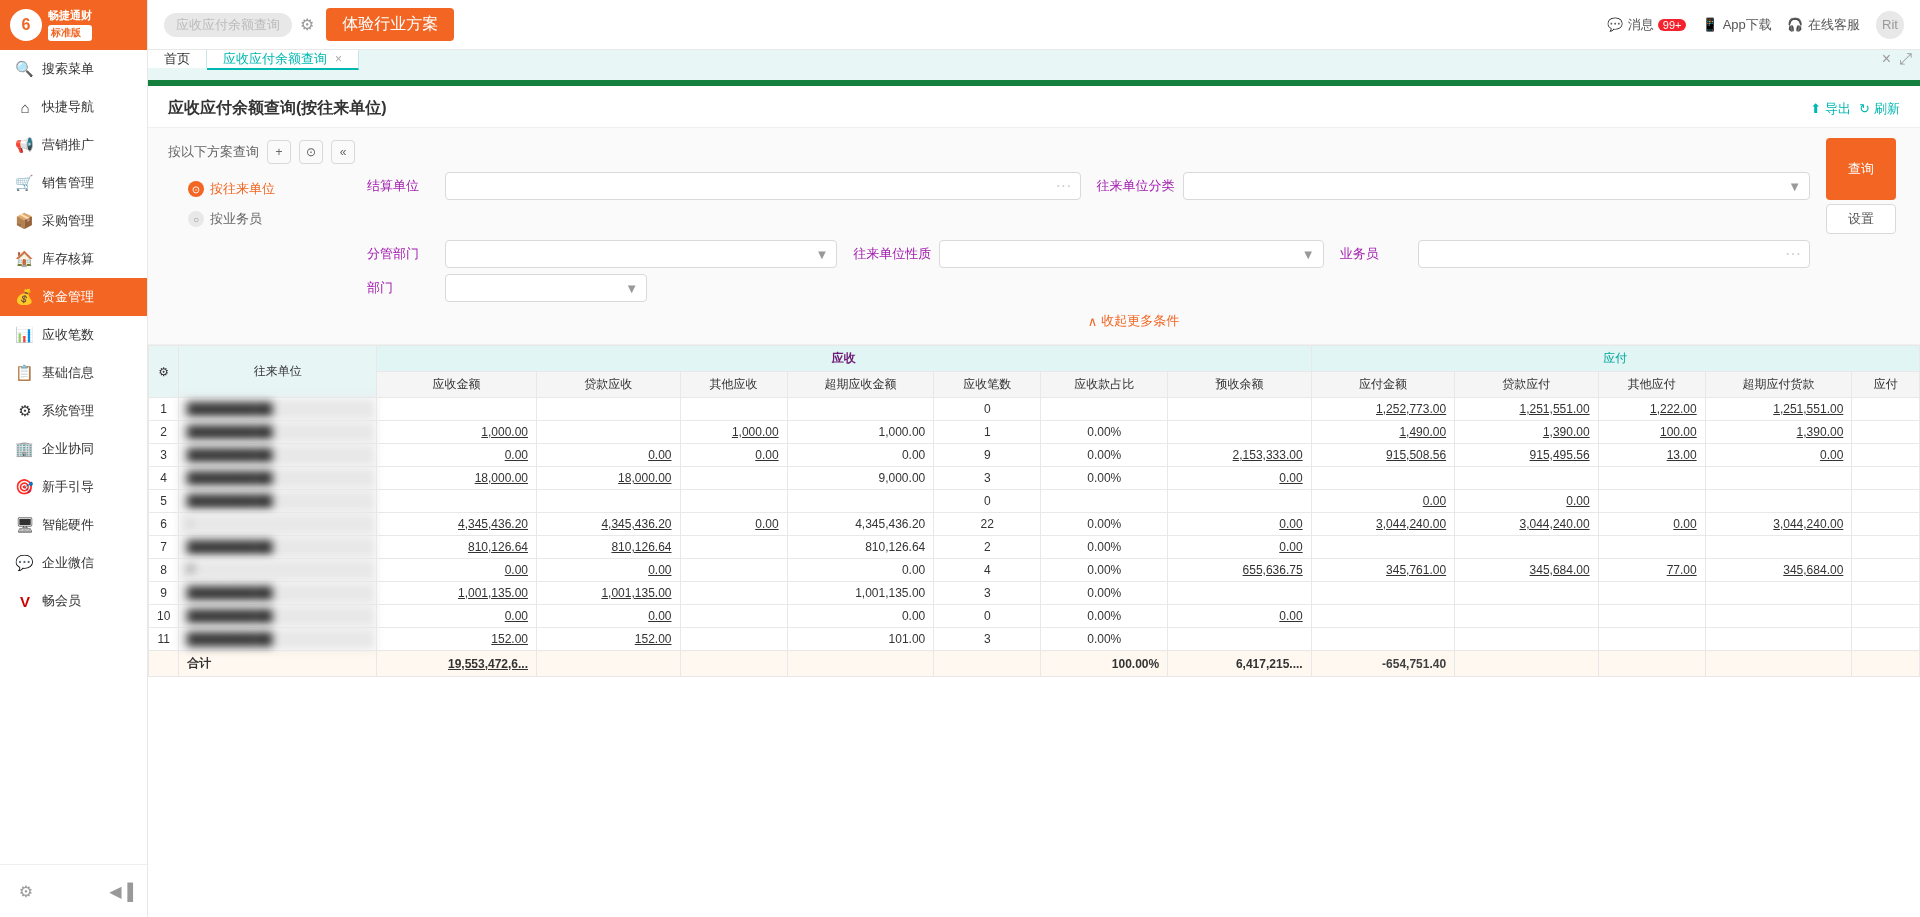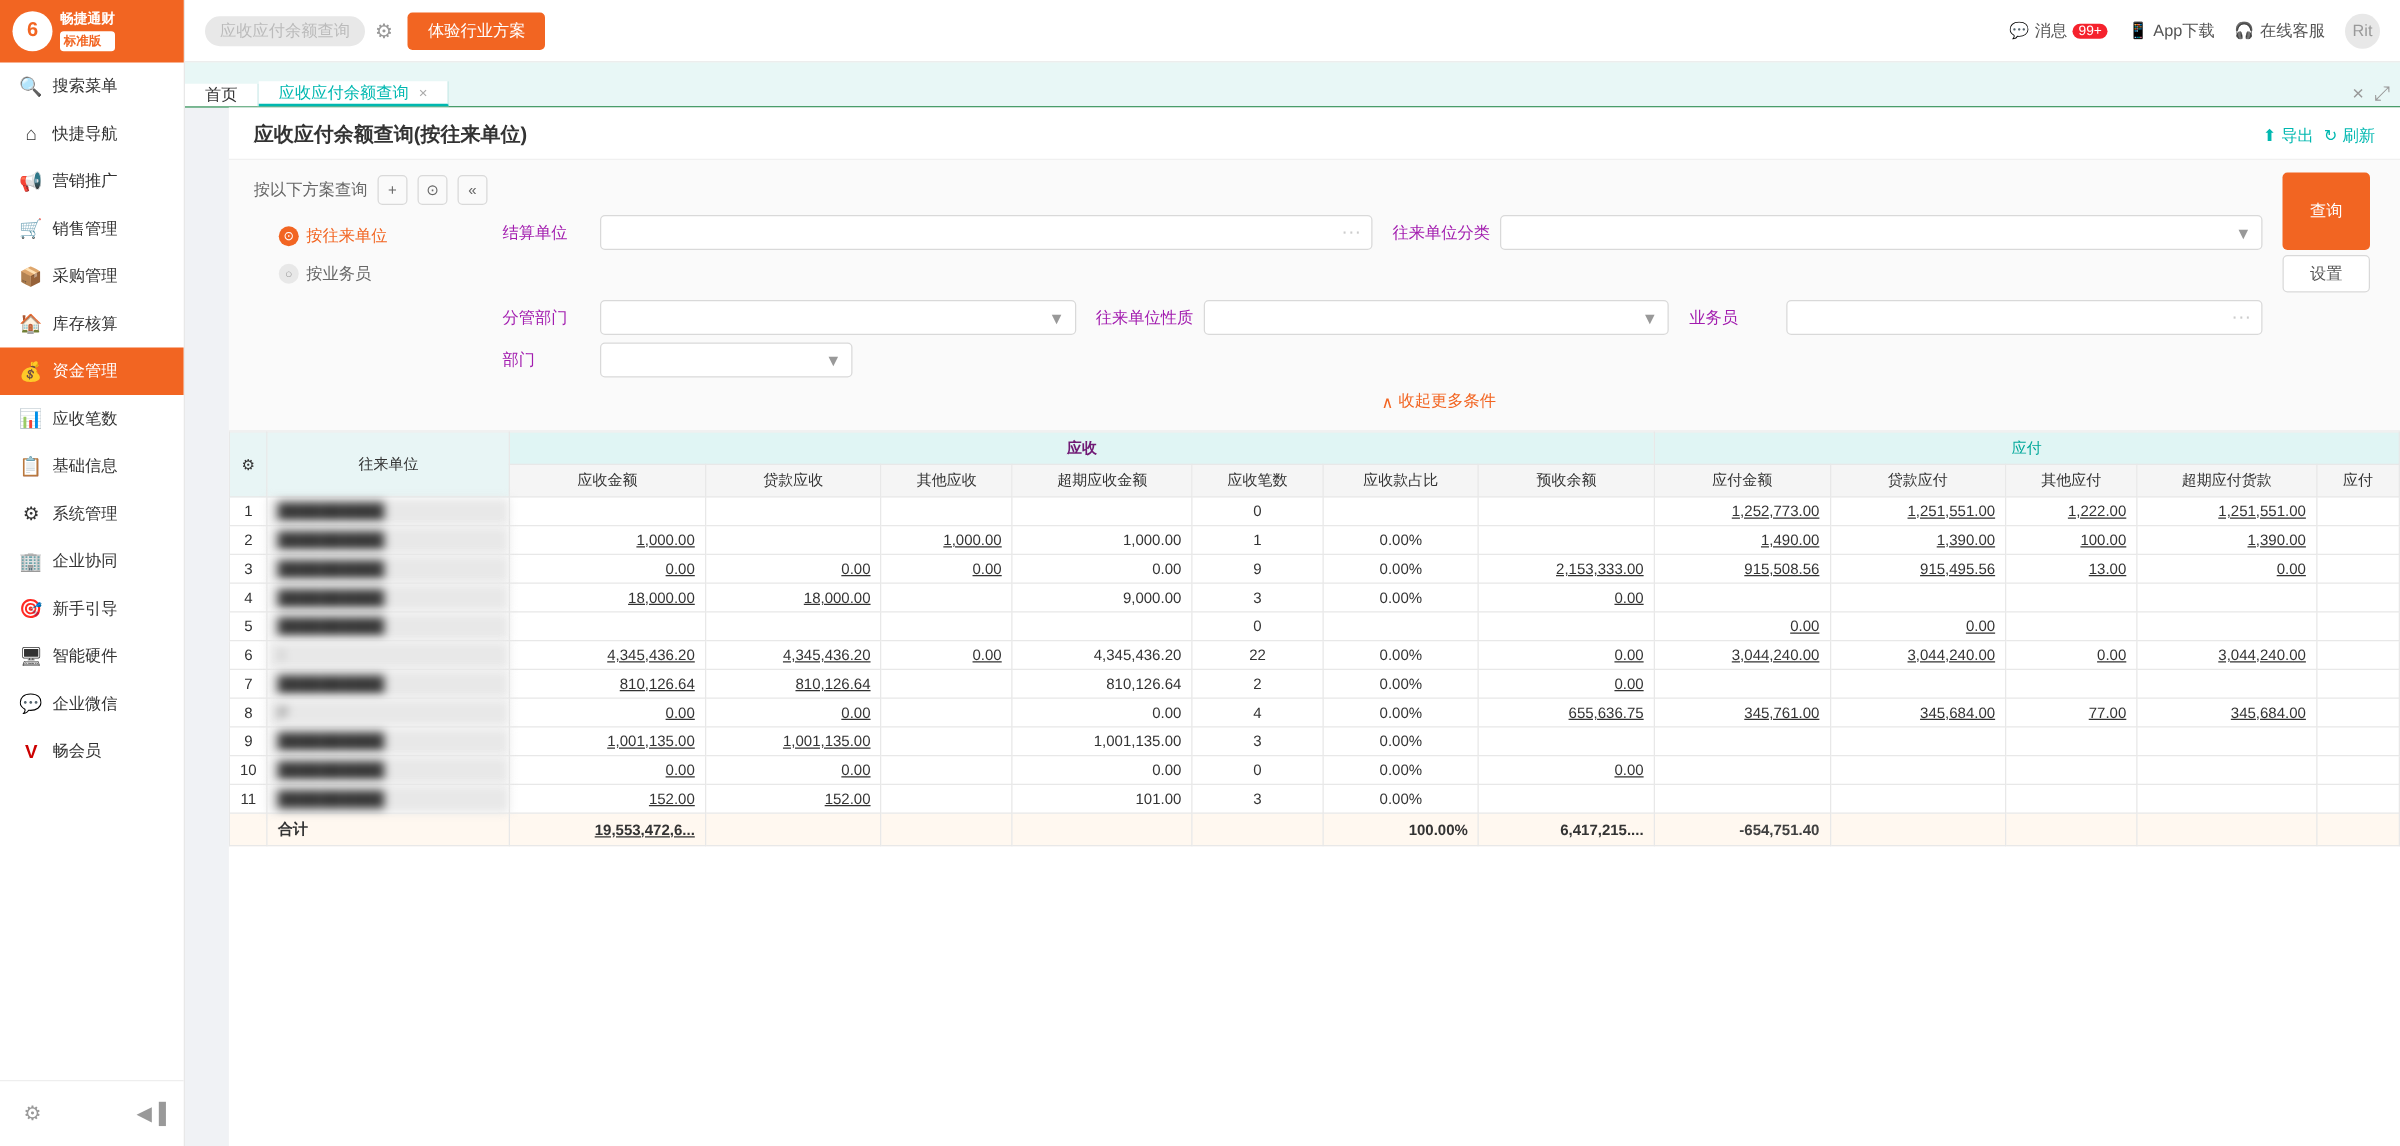--- a/index.html
+++ b/index.html
@@ -26,7 +26,7 @@
     .top-header-left { display: flex; align-items: center; flex: 1; }
     .breadcrumb-text { color: #999; font-size: 13px; }
     .top-header-actions { display: flex; align-items: center; gap: 16px; }
-    .btn-industry { background: #f26522; color: #fff; border: none; padding: 6px 16px; border-radius: 4px; cursor: pointer; font-size: 13px; }
+    .btn-industry { background: #f26522; color: #fff; border: none; padding: 6px 16px; border-radius: 4px; cursor: pointer; font-size: 16px; }
     .header-icon-btn { display: flex; align-items: center; gap: 4px; color: #555; cursor: pointer; font-size: 13px; }
     .badge-red { background: #f5222d; color: #fff; border-radius: 10px; padding: 0 5px; font-size: 11px; min-width: 20px; text-align: center; }
     .gear-icon { color: #999; cursor: pointer; font-size: 16px; }

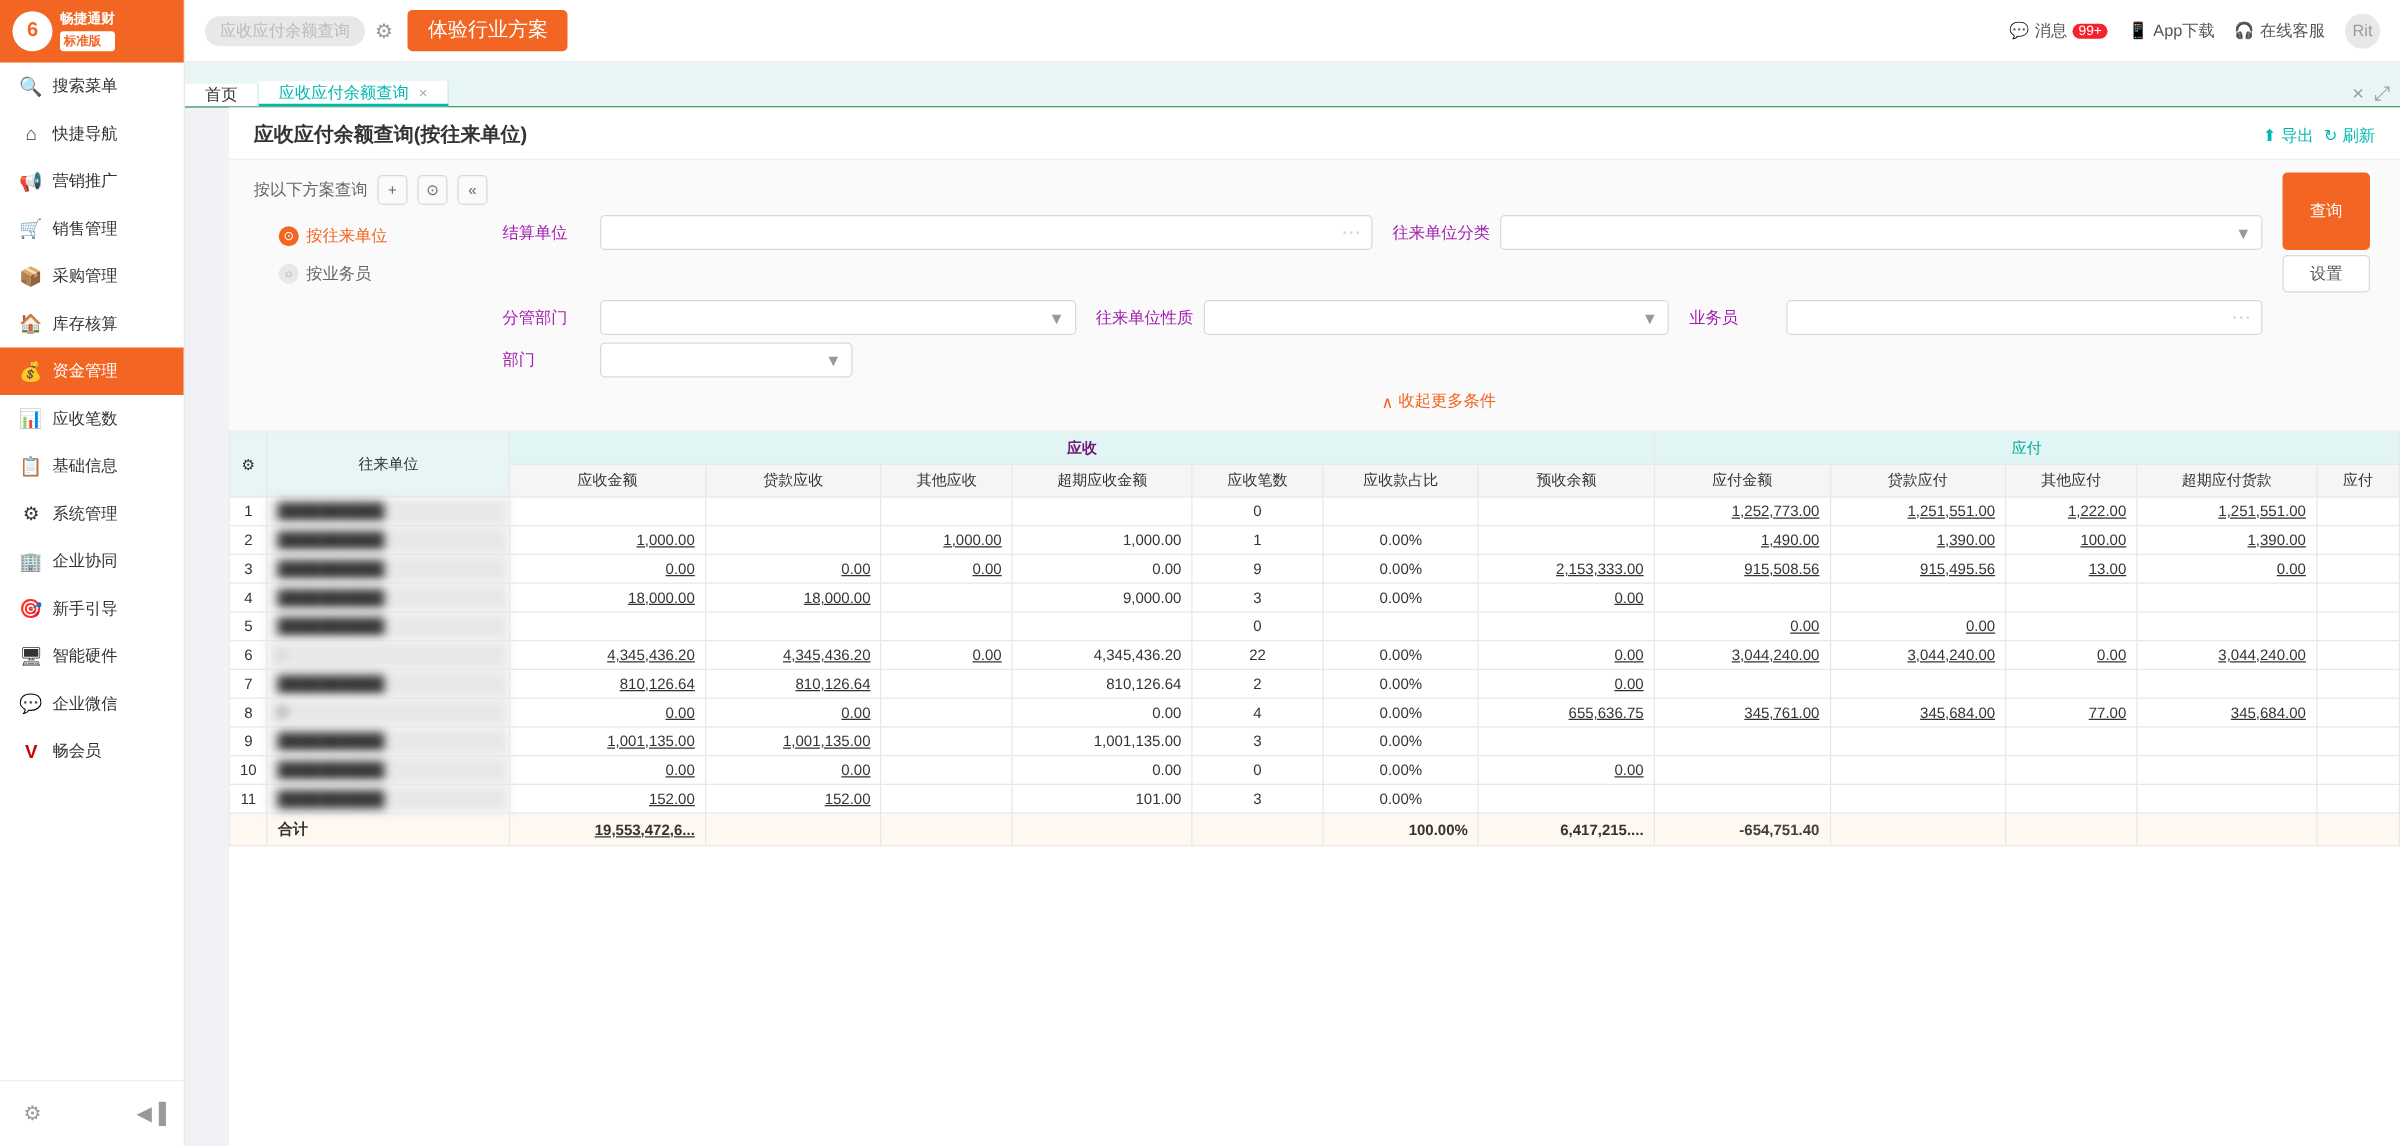--- a/index.html
+++ b/index.html
@@ -33,7 +33,7 @@
     .user-avatar { width: 28px; height: 28px; border-radius: 50%; background: #e8e8e8; display: flex; align-items: center; justify-content: center; color: #999; cursor: pointer; }
 
     
-    .tab-bar { background: #e8f7f6; display: flex; align-items: flex-end; border-bottom: 1px solid #15803d; height: 36px; }
+    .tab-bar { background: #e8f7f6; display: flex; align-items: flex-start; border-bottom: 6px solid #15803d; height: 36px; }
     .tab-item { padding: 0 16px; display: flex; align-items: center; cursor: pointer; font-size: 13px; color: #555; border-right: 1px solid #c5e8e6; }
     .tab-item.home { background: #fff; color: #333; }
     .tab-item.active { background: #fff; color: #00b8b0; border-bottom: 2px solid #00b8b0; }

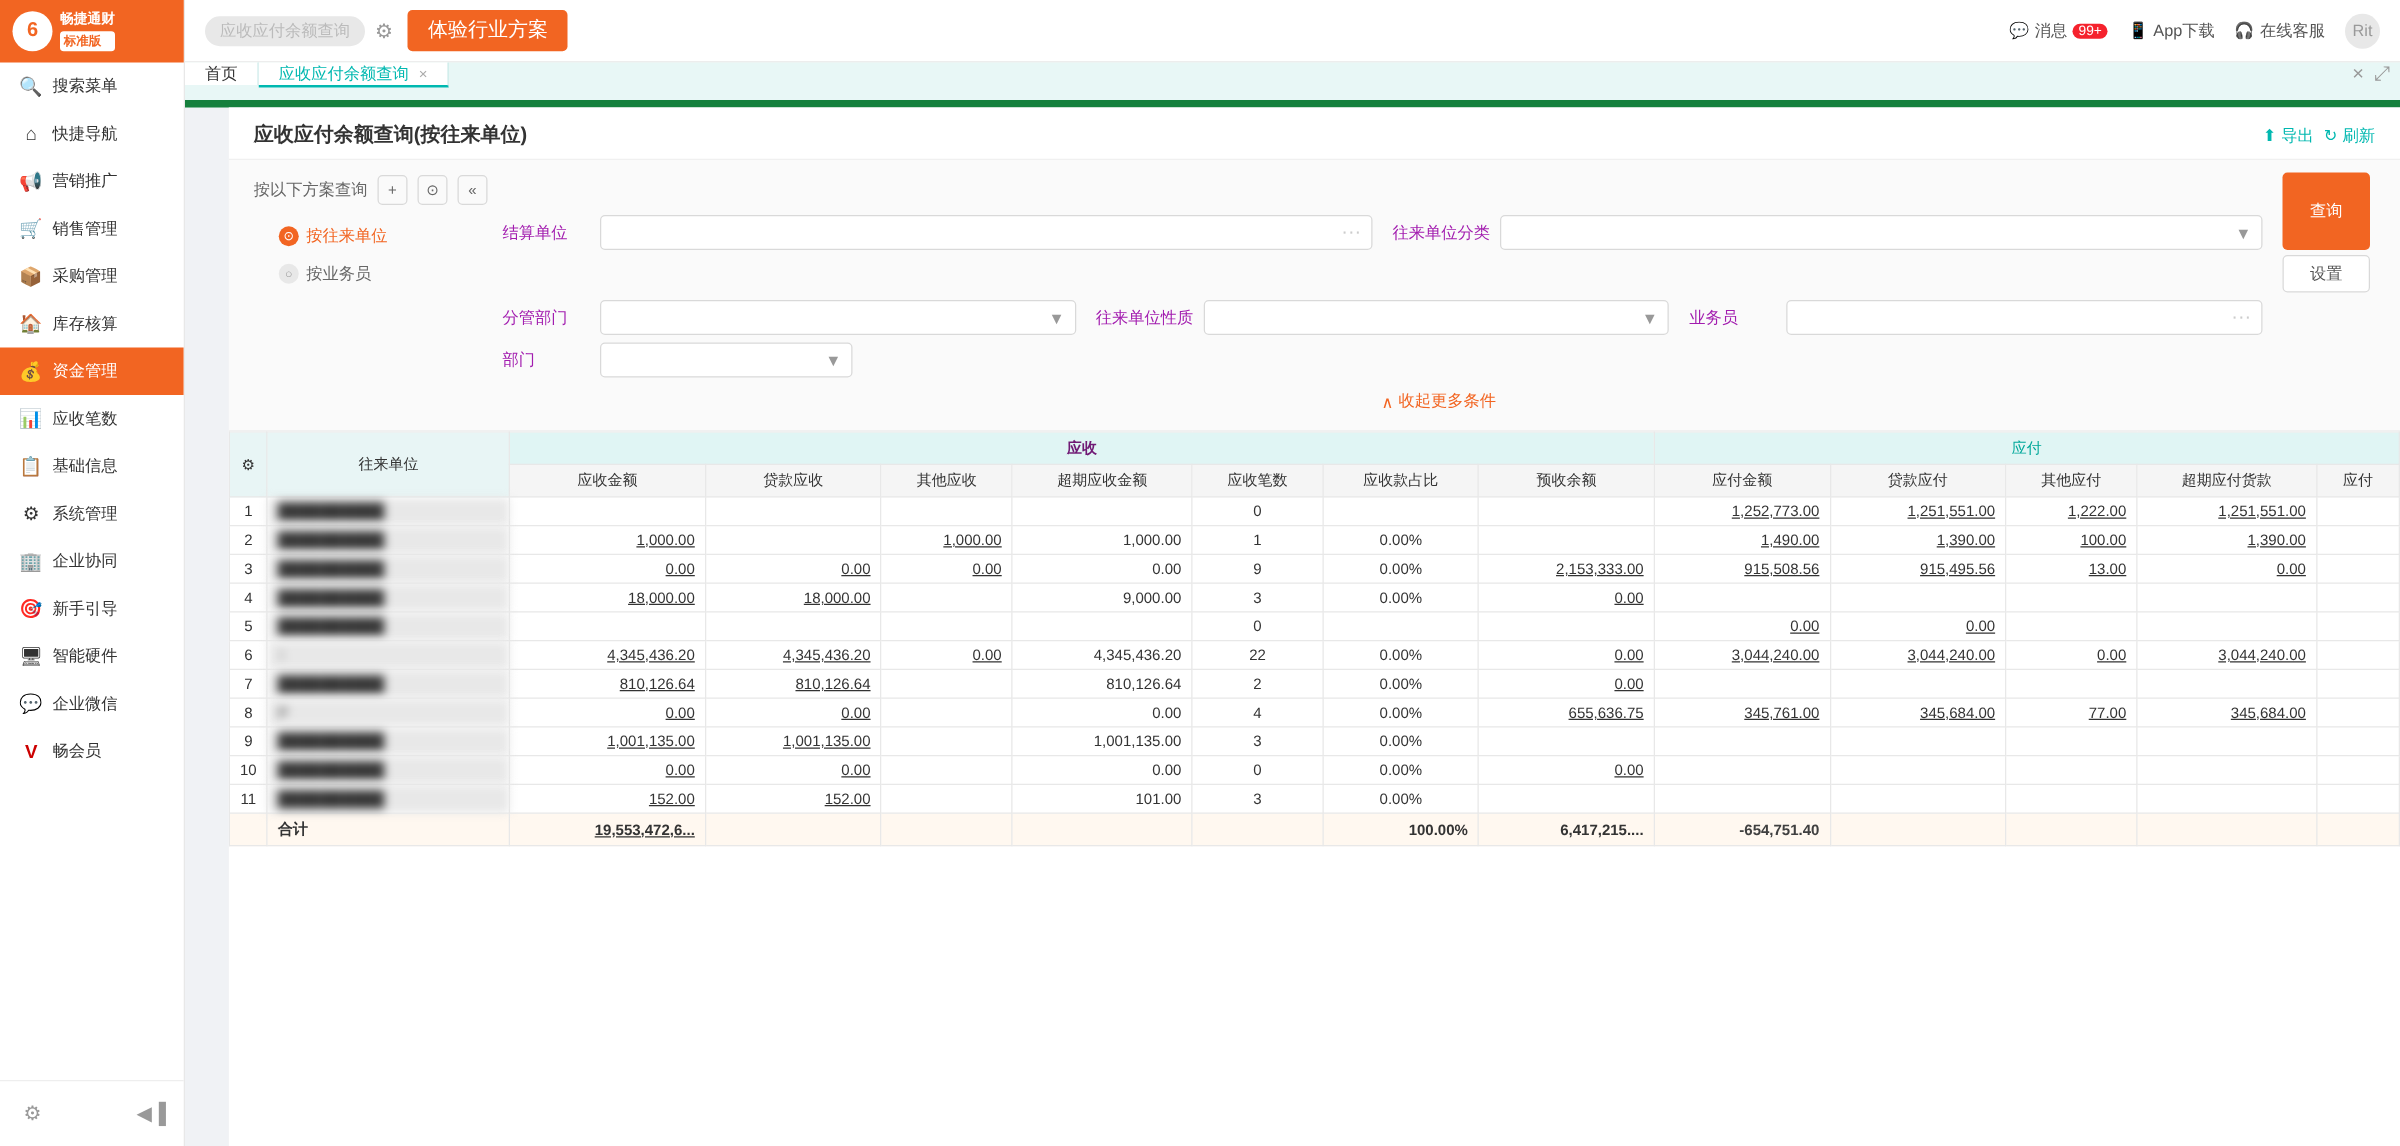--- a/index.html
+++ b/index.html
@@ -42,7 +42,7 @@
     .tab-ctrl-btn { color: #999; cursor: pointer; font-size: 16px; }
 
     
-    .page-content { flex: 1; background: #f5f5f5; overflow: hidden; display: flex; flex-direction: column; margin-left: 35px; }
+    .page-content { flex: 1; background: #f5f5f5; overflow: hidden; display: flex; flex-direction: column; }
     .page-inner { background: #fff; margin: 0; flex: 1; display: flex; flex-direction: column; overflow: hidden; }
 
     

